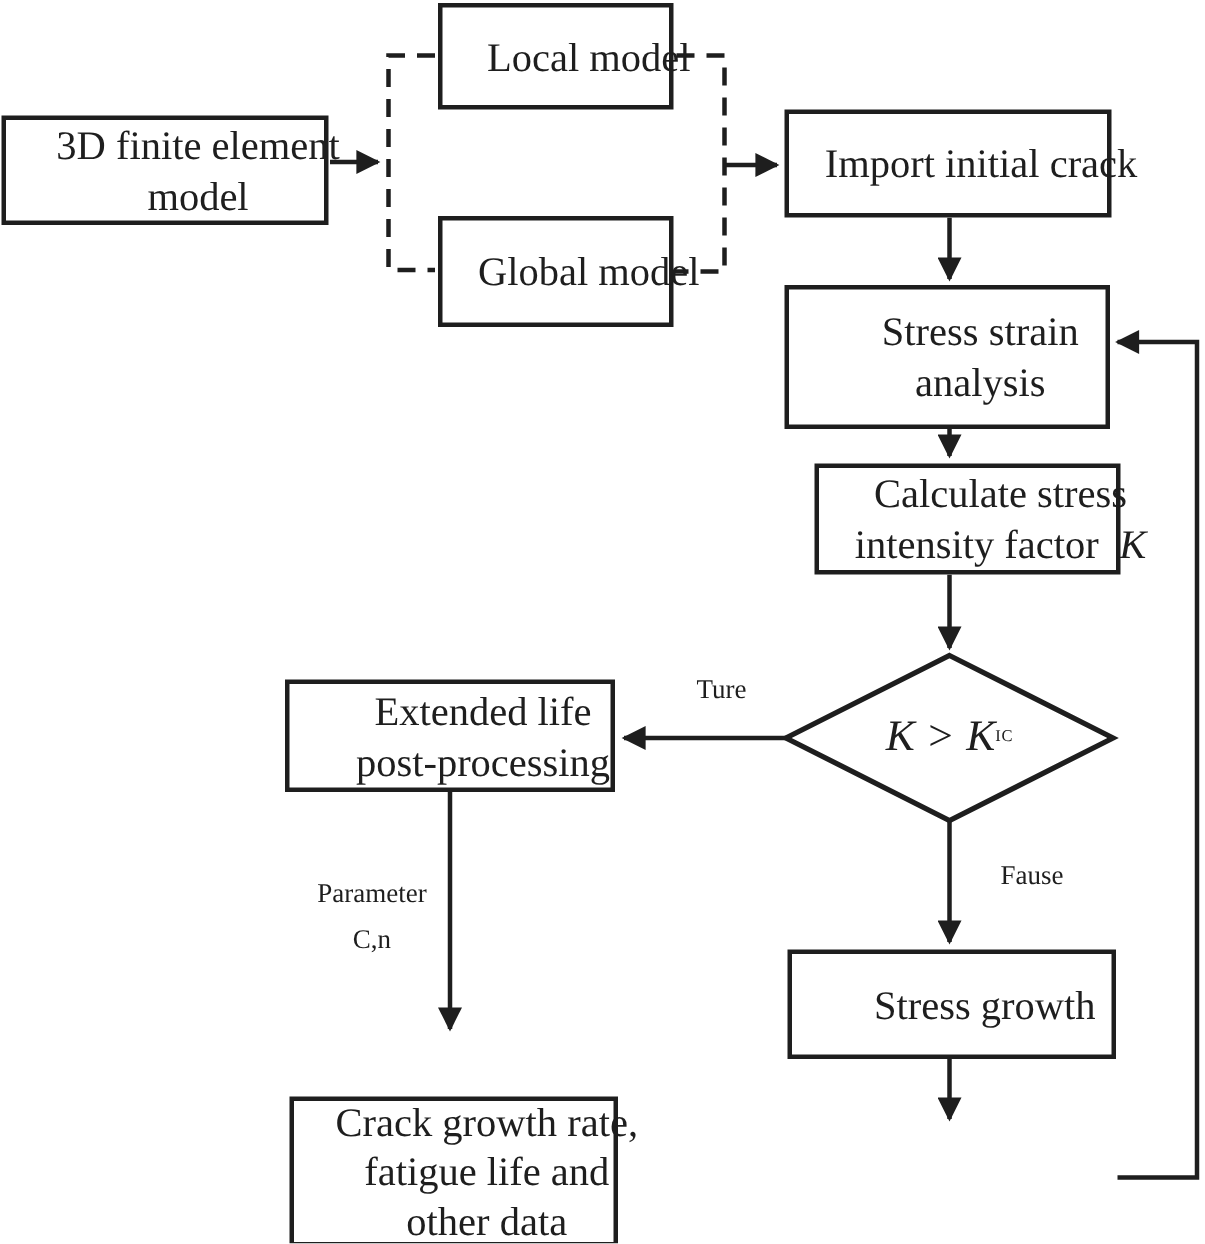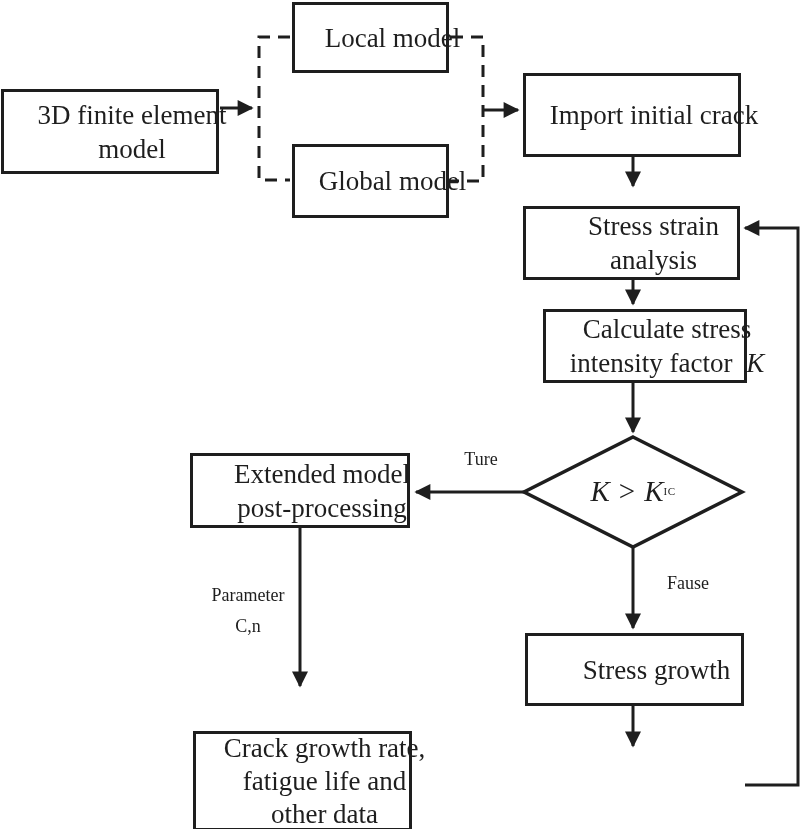--- a/index.html
+++ b/index.html
@@ -54,7 +54,7 @@
   .sub { font-size: 11px; font-style: normal; vertical-align: -3px; letter-spacing: 0.5px; }
 
   
-  .n-fem      { left: 1px;   top: 89px;  width: 218px; height: 85px; }
+  .n-fem      { left: 1px;   top: 77px;  width: 218px; height: 73px; }
   .n-local    { left: 292px; top: 2px;   width: 157px; height: 71px; }
   .n-global   { left: 292px; top: 144px; width: 157px; height: 74px; }
   .n-import   { left: 523px; top: 73px;  width: 218px; height: 84px; }

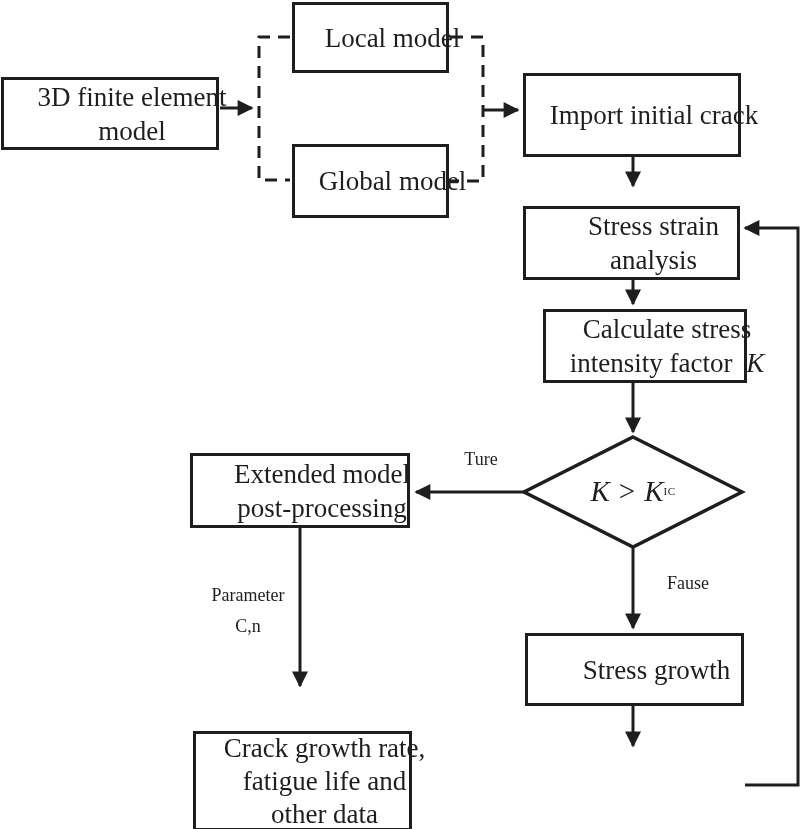--- a/index.html
+++ b/index.html
@@ -57,7 +57,7 @@
   .n-fem      { left: 1px;   top: 77px;  width: 218px; height: 73px; }
   .n-local    { left: 292px; top: 2px;   width: 157px; height: 71px; }
   .n-global   { left: 292px; top: 144px; width: 157px; height: 74px; }
-  .n-import   { left: 523px; top: 73px;  width: 218px; height: 84px; }
+  .n-import   { left: 523px; top: 73px;  width: 218px; height: 72px; }
   .n-stress   { left: 523px; top: 206px; width: 217px; height: 74px; }
   .n-calc     { left: 523px; top: 309px; width: 204px; height: 74px; margin-left: 20px; }
   .n-extended { left: 190px; top: 453px; width: 220px; height: 75px; }

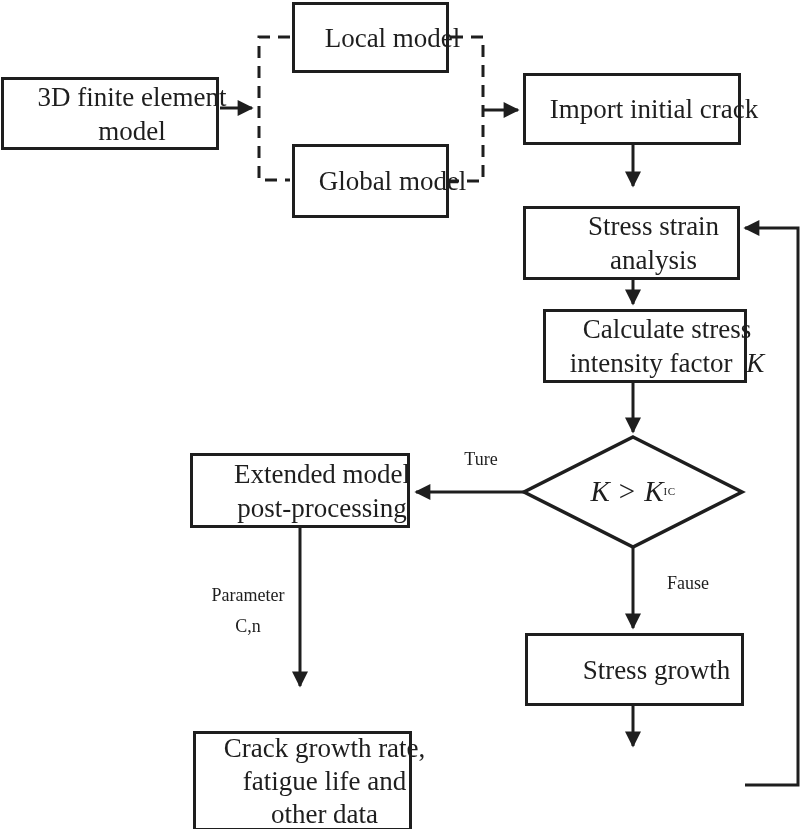--- a/index.html
+++ b/index.html
@@ -58,7 +58,7 @@
   .n-local    { left: 292px; top: 2px;   width: 157px; height: 71px; }
   .n-global   { left: 292px; top: 144px; width: 157px; height: 74px; }
   .n-import   { left: 523px; top: 73px;  width: 218px; height: 72px; }
-  .n-stress   { left: 523px; top: 206px; width: 217px; height: 74px; }
+  .n-stress   { left: 523px; top: 190px; width: 217px; height: 96px; }
   .n-calc     { left: 523px; top: 309px; width: 204px; height: 74px; margin-left: 20px; }
   .n-extended { left: 190px; top: 453px; width: 220px; height: 75px; }
   .n-rate     { left: 193px; top: 691px; width: 219px; height: 100px; line-height: 33px; margin-top: 40px; }

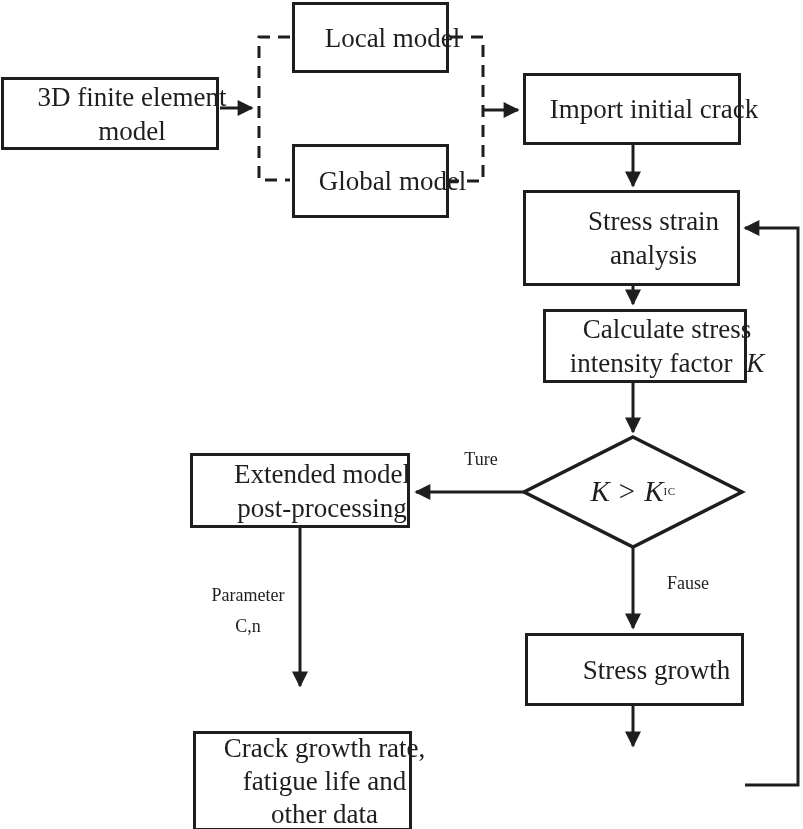--- a/index.html
+++ b/index.html
@@ -146,7 +146,7 @@
   </div>
 
   <div class="box n-extended">
-    <div>Extended model</div>
+    <div>Extended life</div>
     <div>post-processing</div>
   </div>
 

